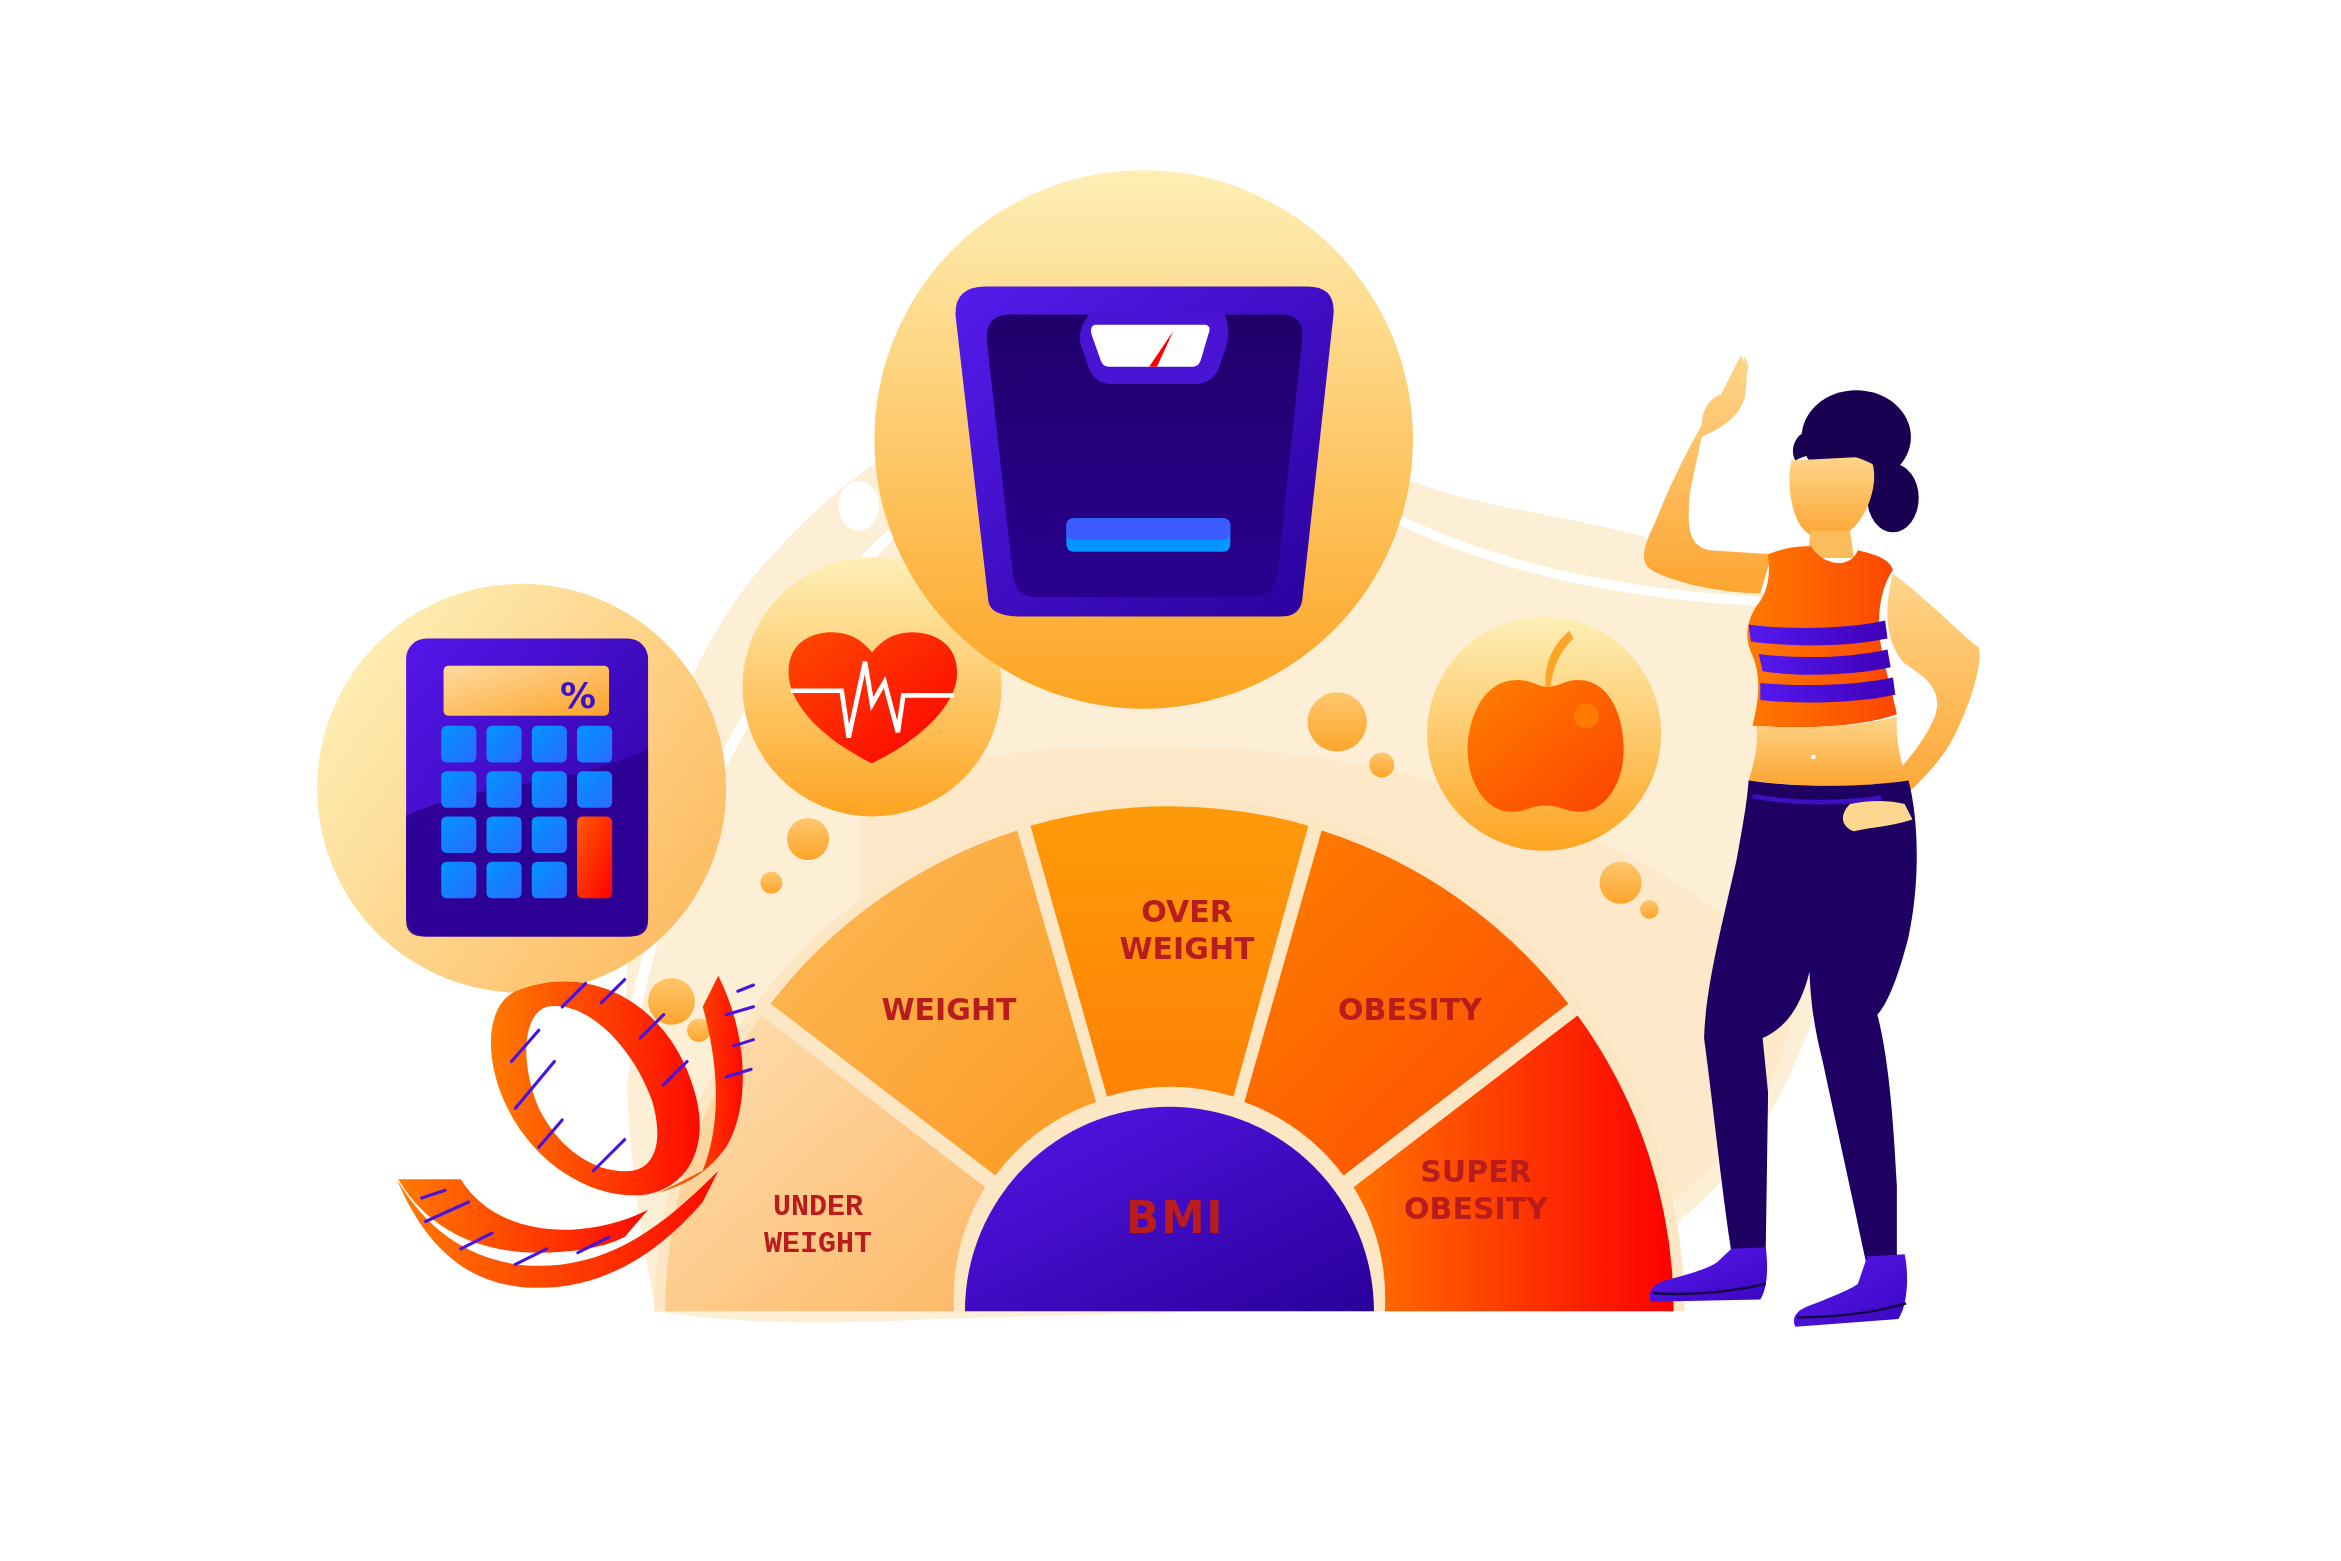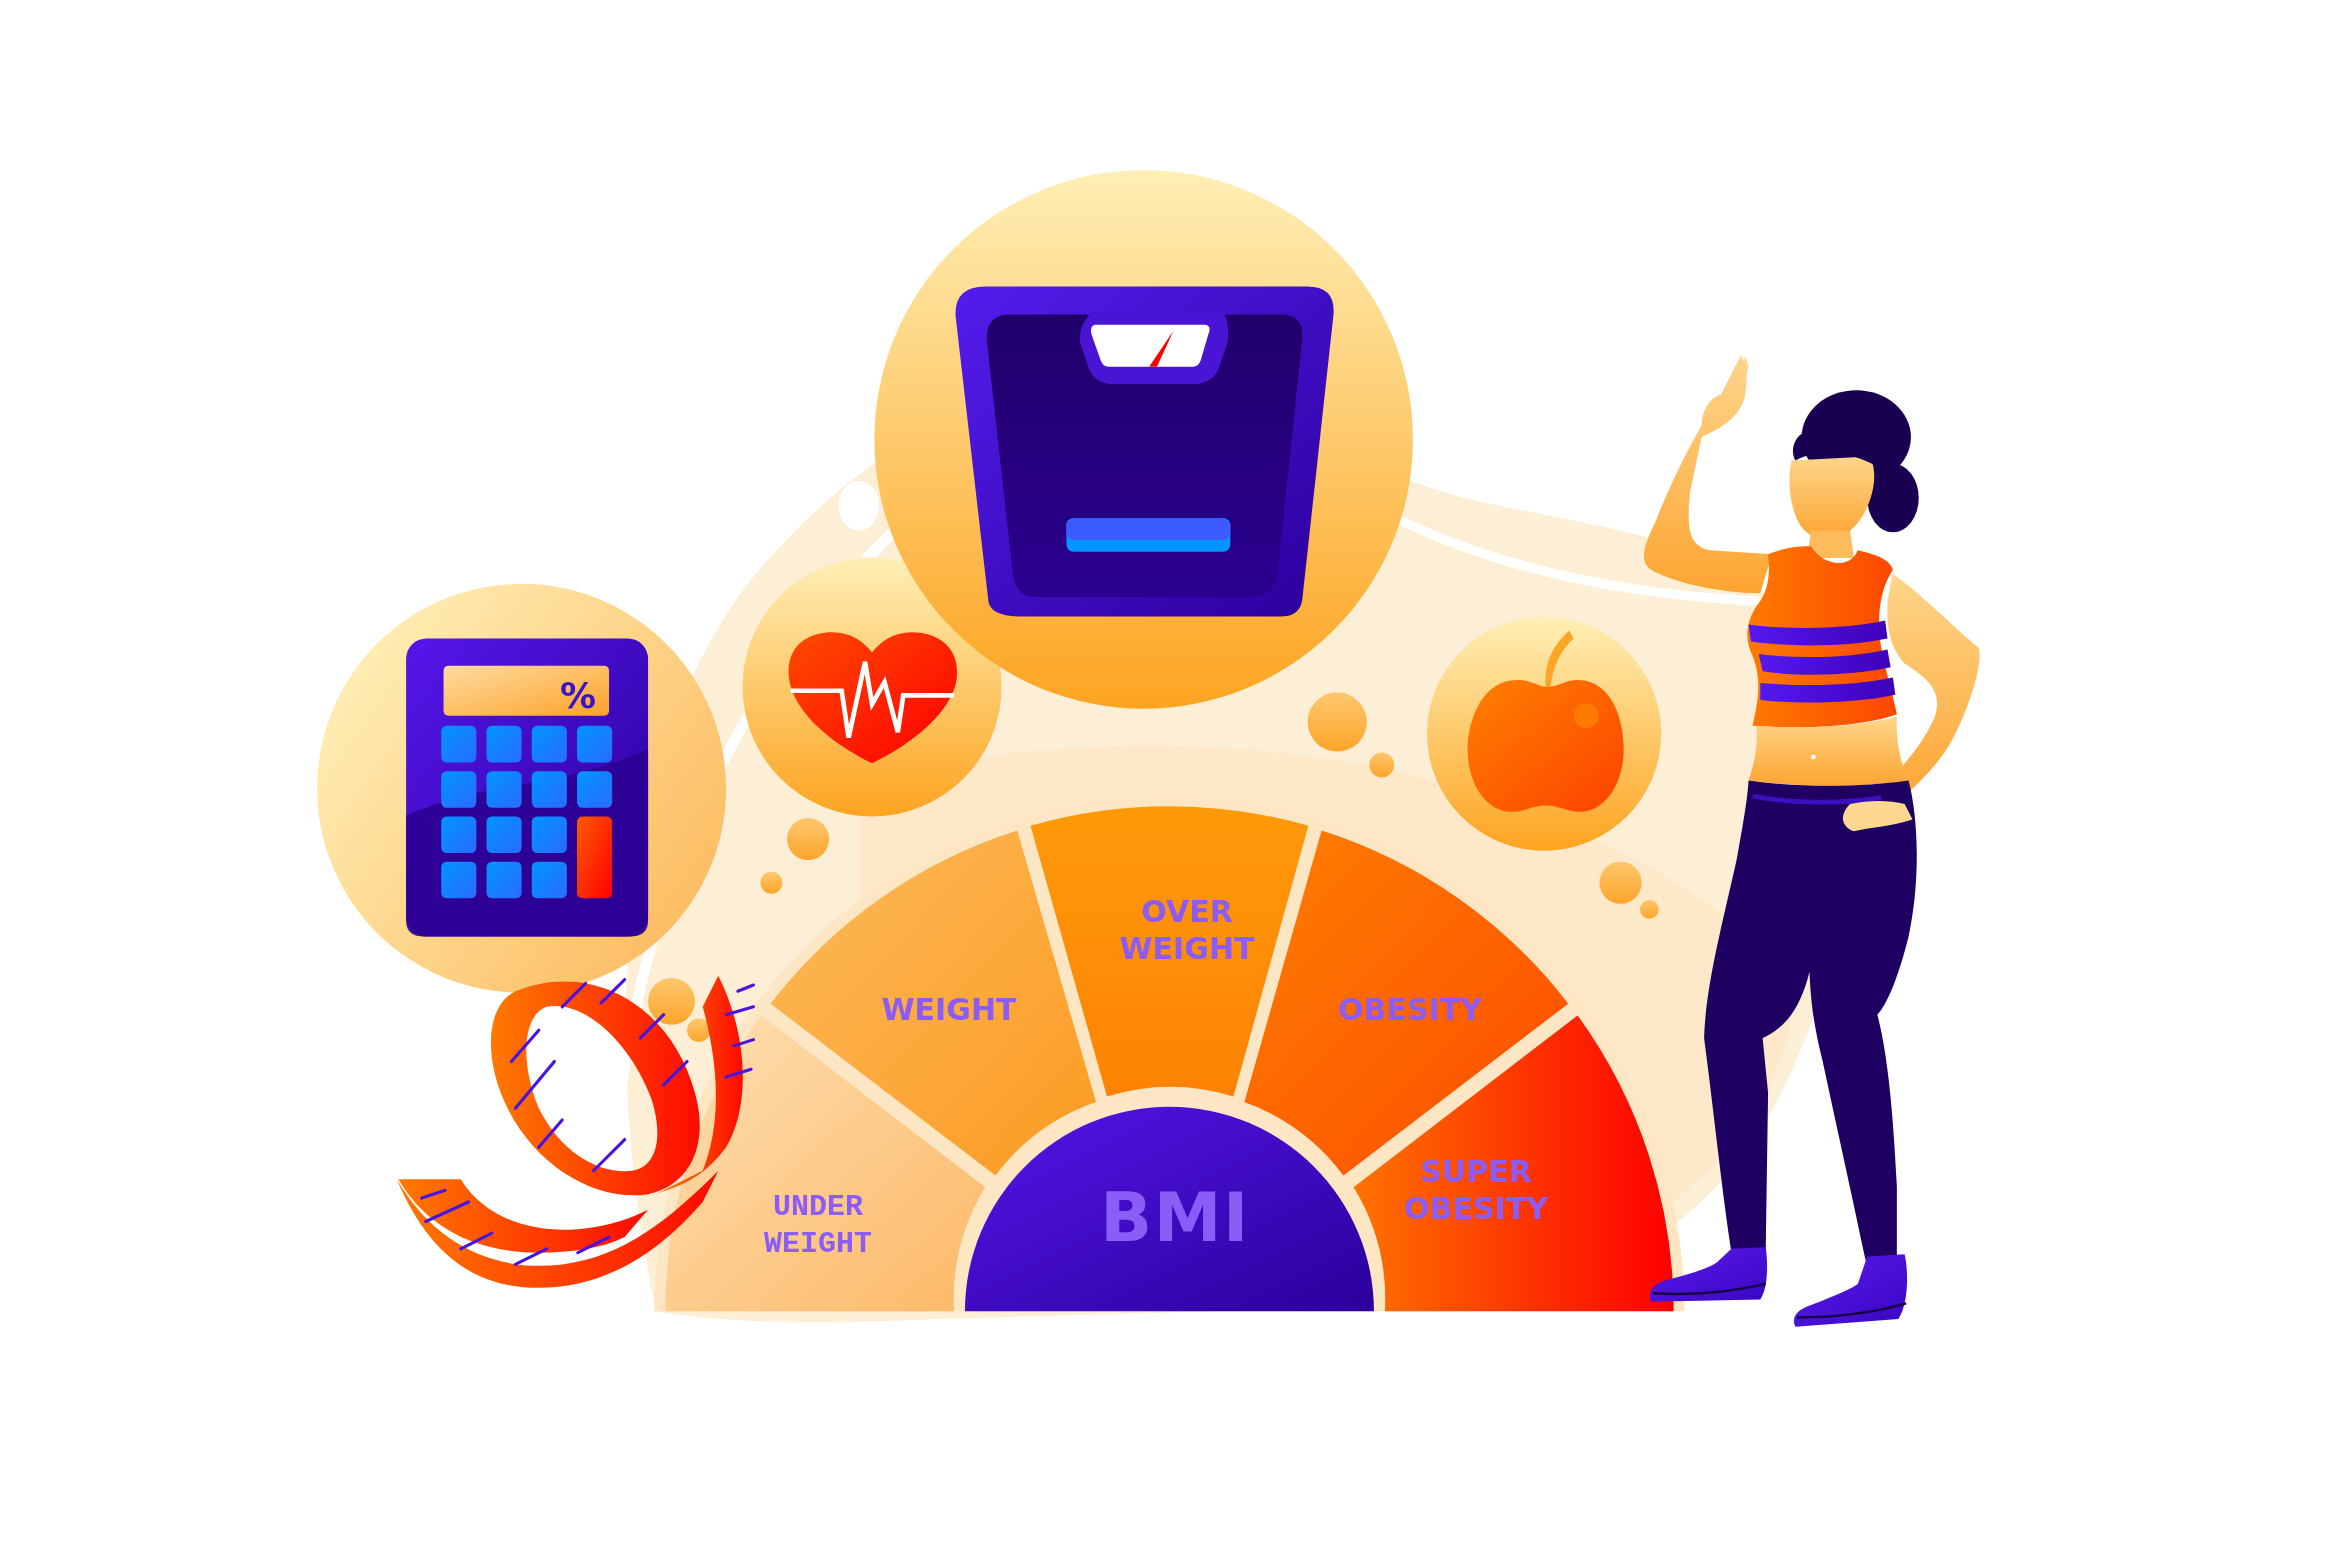--- a/index.html
+++ b/index.html
@@ -5,7 +5,7 @@
   html, body { margin: 0; padding: 0; background: #ffffff; }
   body { width: 2342px; height: 1561px; overflow: hidden; position: relative; font-family: "DejaVu Sans", "Liberation Sans", sans-serif; }
   #art { position: absolute; left: 0; top: 0; width: 2342px; height: 1561px; }
-  .lbl { position: absolute; color: #8b5cf6; font-weight: bold; text-align: center; line-height: 1.22; letter-spacing: 0px; transform: translate(-50%, -50%); white-space: nowrap; font-family: "DejaVu Sans", sans-serif; }
+  .lbl { position: absolute; color: #b91c1c; font-weight: bold; text-align: center; line-height: 1.22; letter-spacing: 0px; transform: translate(-50%, -50%); white-space: nowrap; font-family: "DejaVu Sans", sans-serif; }
   .lbl span { display: block; }
   .seg-lbl { font-size: 30px; }
   .bmi-lbl { font-size: 68px; letter-spacing: 1.6px; }

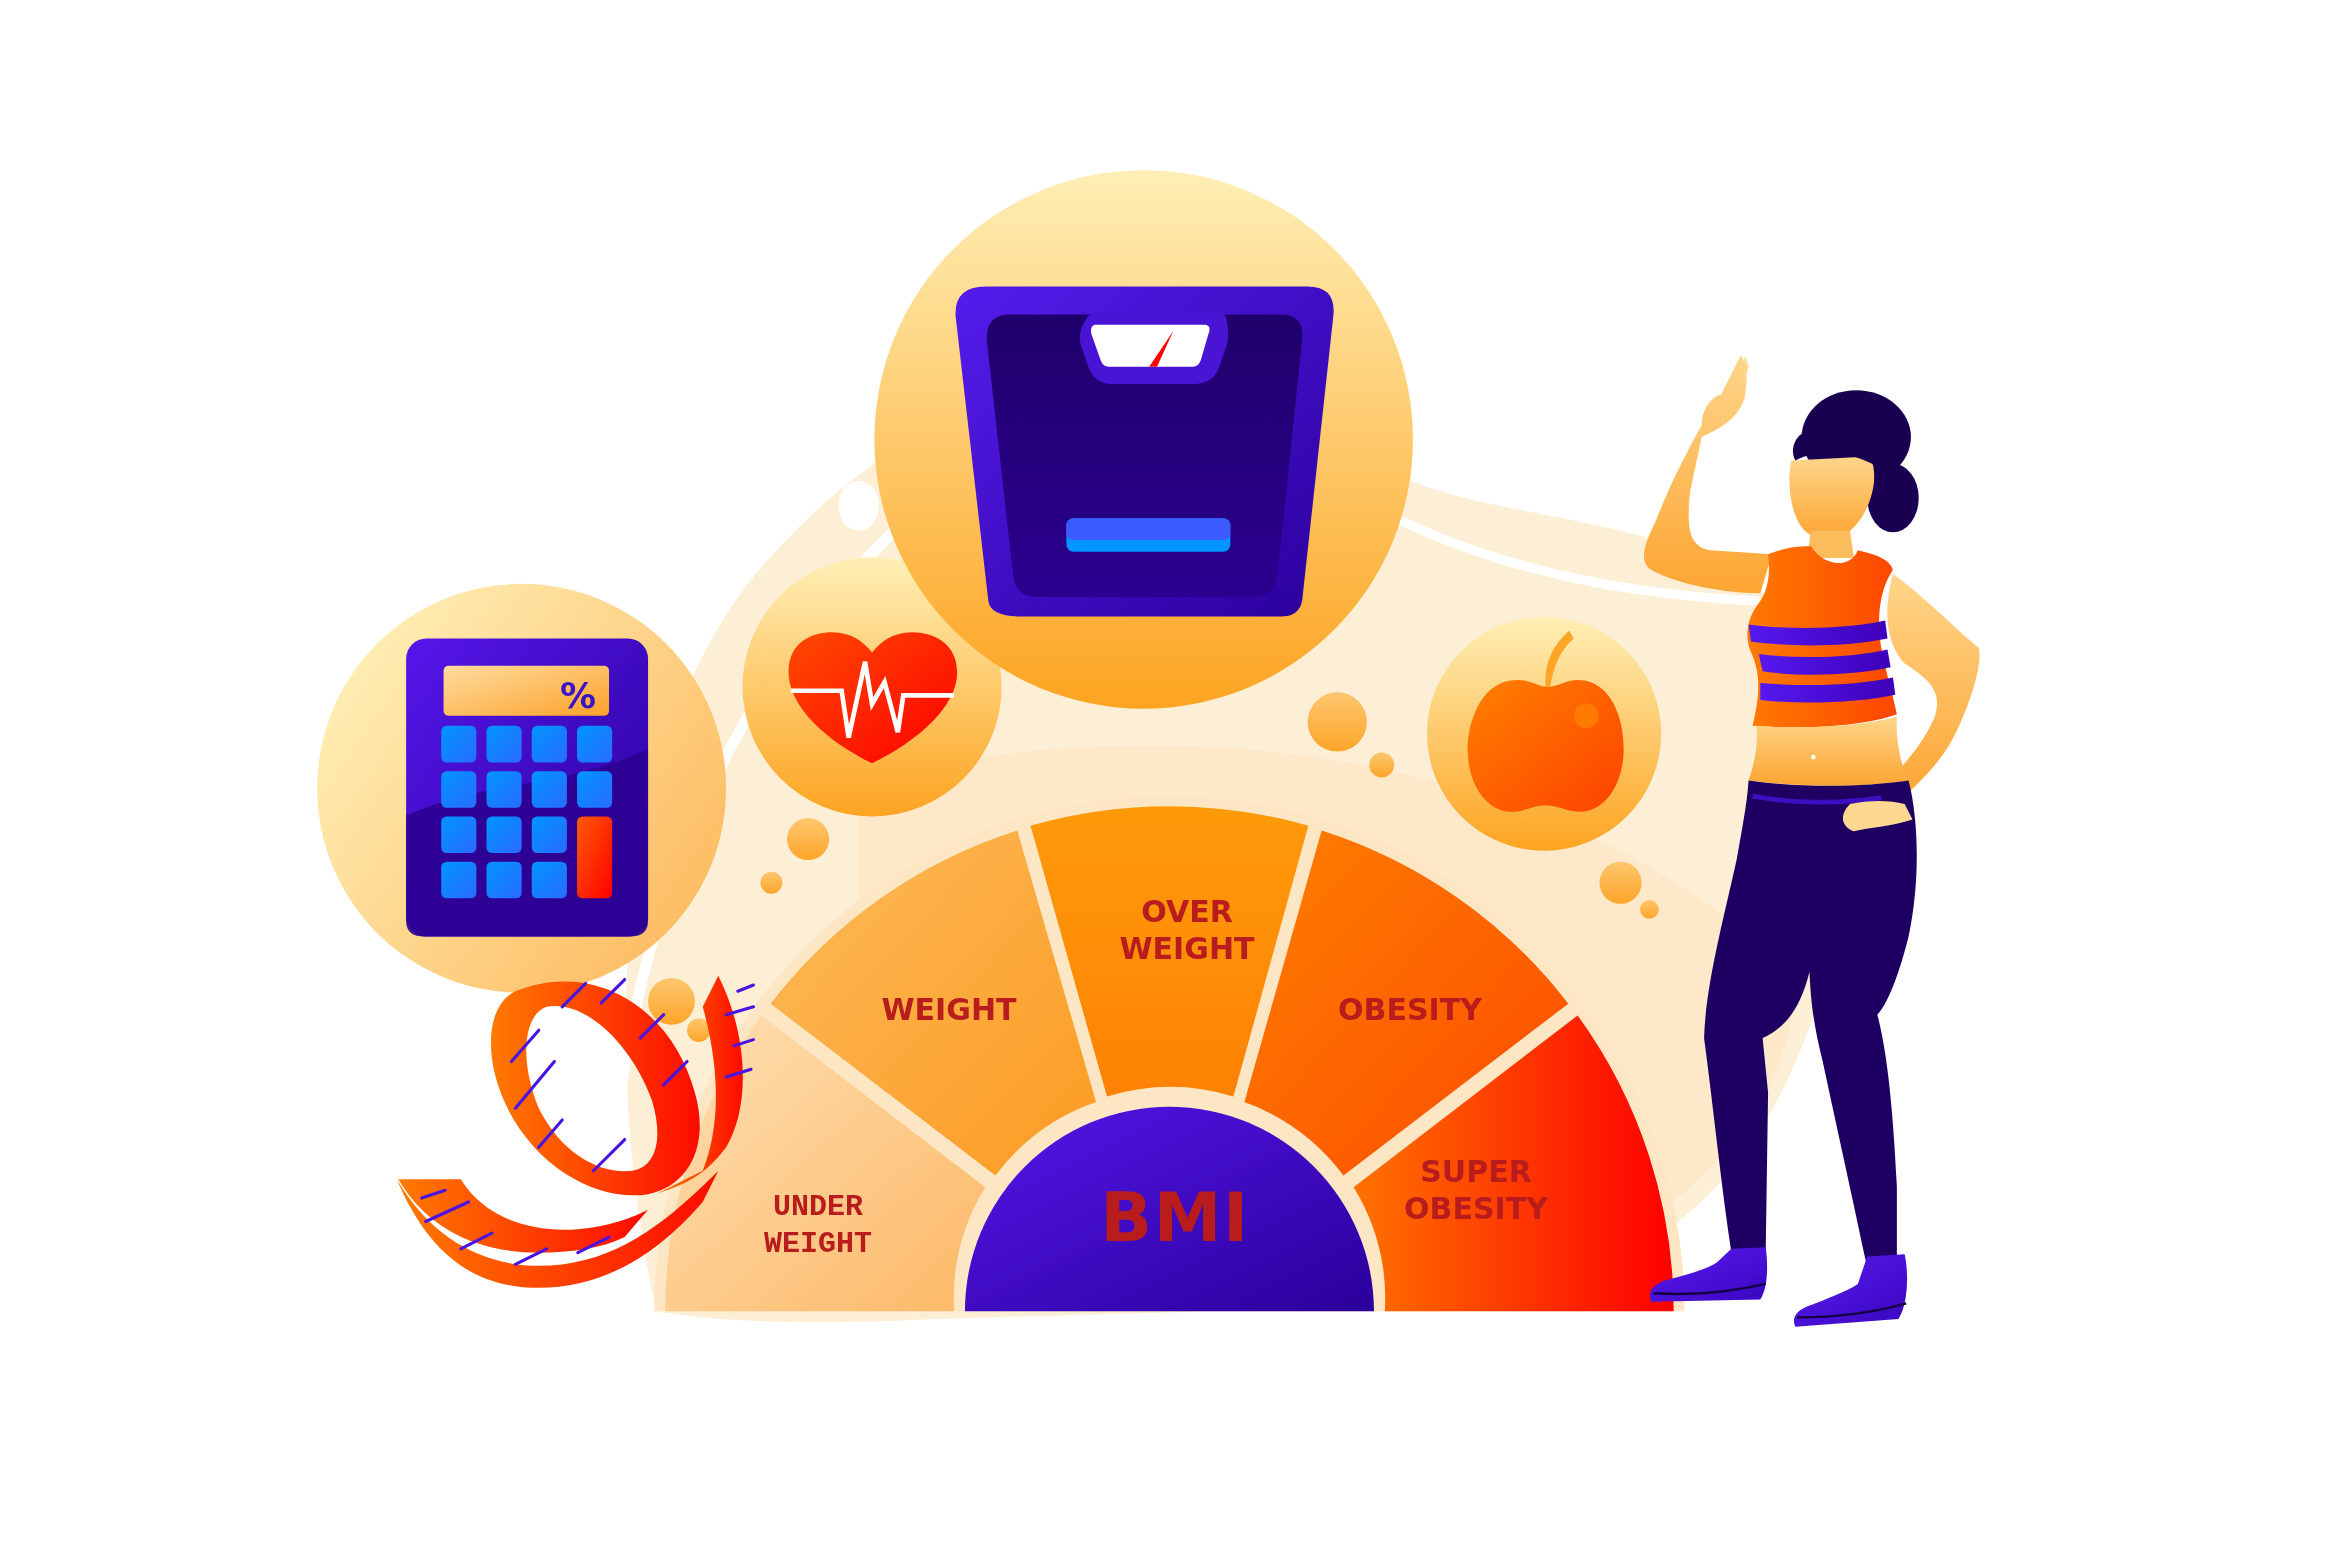--- a/index.html
+++ b/index.html
@@ -8,7 +8,7 @@
   .lbl { position: absolute; color: #b91c1c; font-weight: bold; text-align: center; line-height: 1.22; letter-spacing: 0px; transform: translate(-50%, -50%); white-space: nowrap; font-family: "DejaVu Sans", sans-serif; }
   .lbl span { display: block; }
   .seg-lbl { font-size: 30px; }
-  .bmi-lbl { font-size: 68px; letter-spacing: 1.6px; }
+  .bmi-lbl { font-size: 44px; letter-spacing: 1.6px; }
   .pct { position: absolute; color: #3a12c8; font-weight: bold; font-size: 36px; transform: translate(-50%, -50%); font-family: "DejaVu Sans", sans-serif; }
 </style>
 </head>

